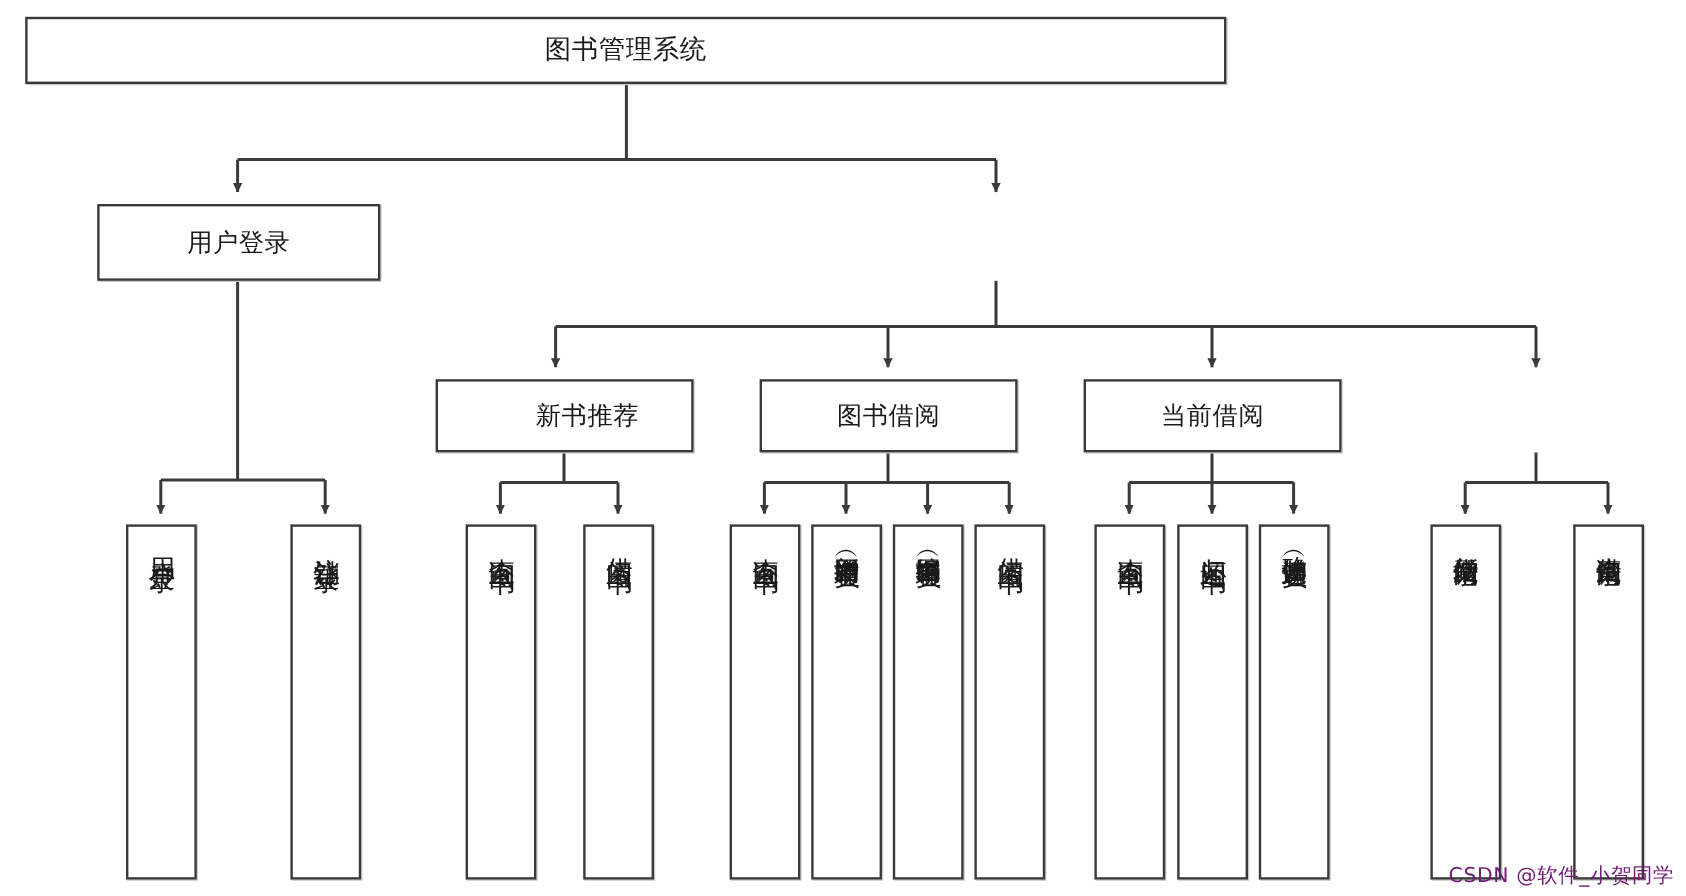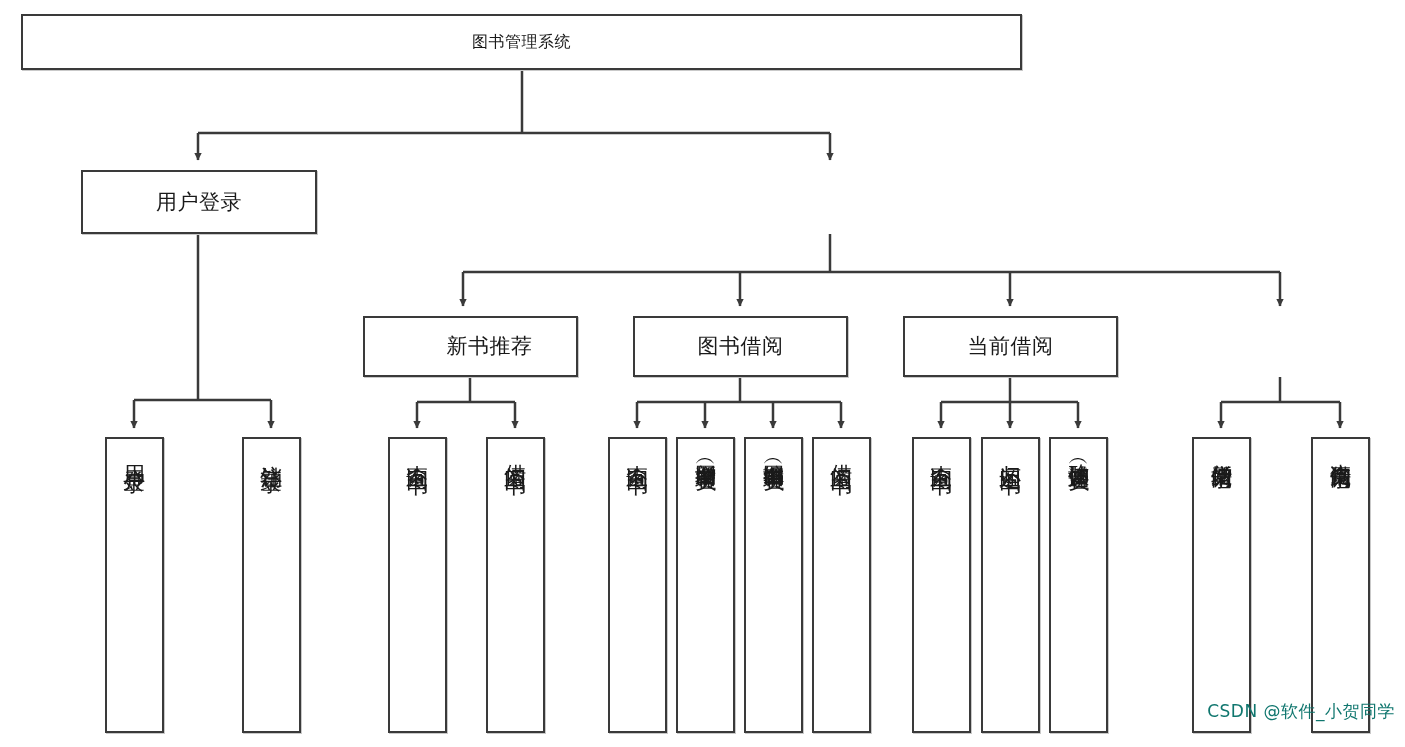--- a/index.html
+++ b/index.html
@@ -47,7 +47,7 @@
     white-space: nowrap;
   }
   .node.root .node-label {
-    font-size: 16px;
+    font-size: 22px;
   }
   
   .node.vert {

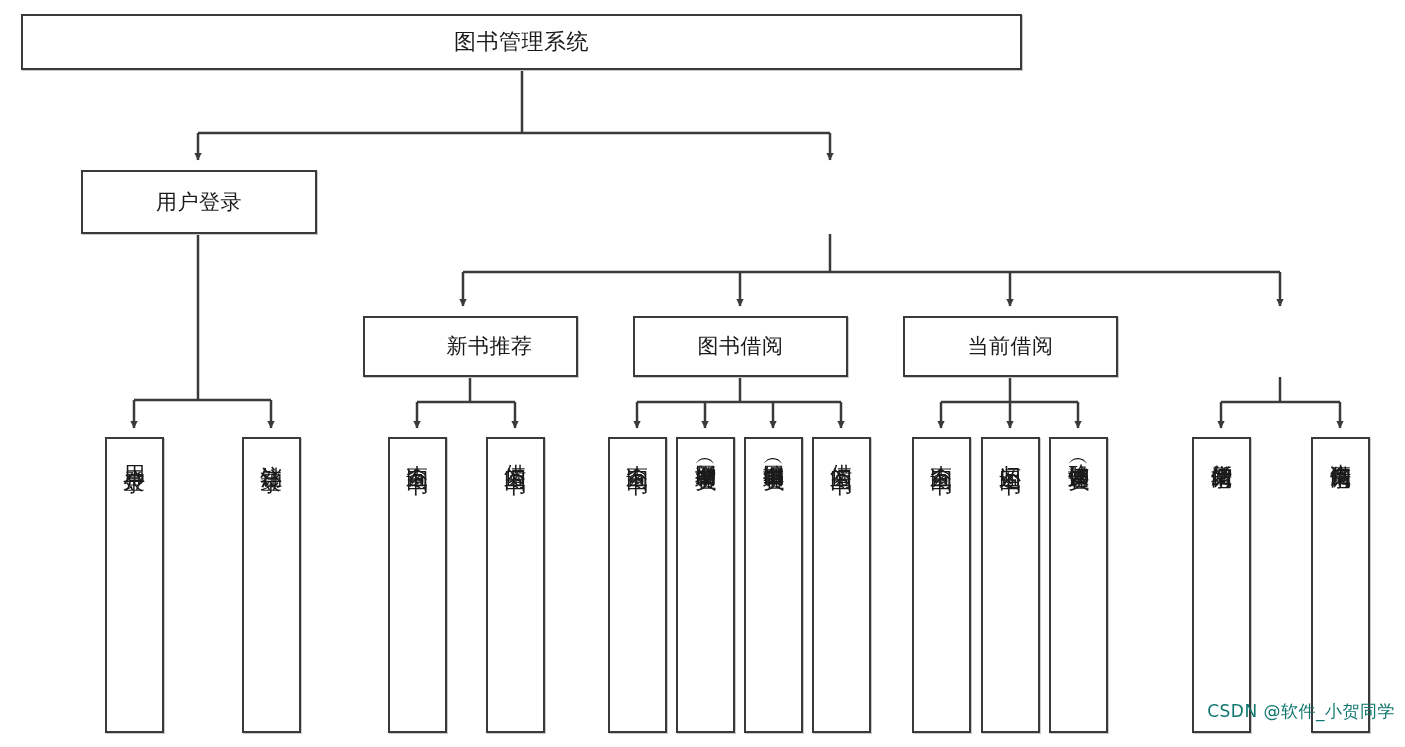--- a/index.html
+++ b/index.html
@@ -70,9 +70,9 @@
   #watermark {
     position: absolute;
     right: 10px;
-    bottom: 24px;
+    bottom: 6px;
     font-size: 17px;
-    color: #0f766e;
+    color: #701a75;
     letter-spacing: 0.5px;
     user-select: none;
     white-space: nowrap;

